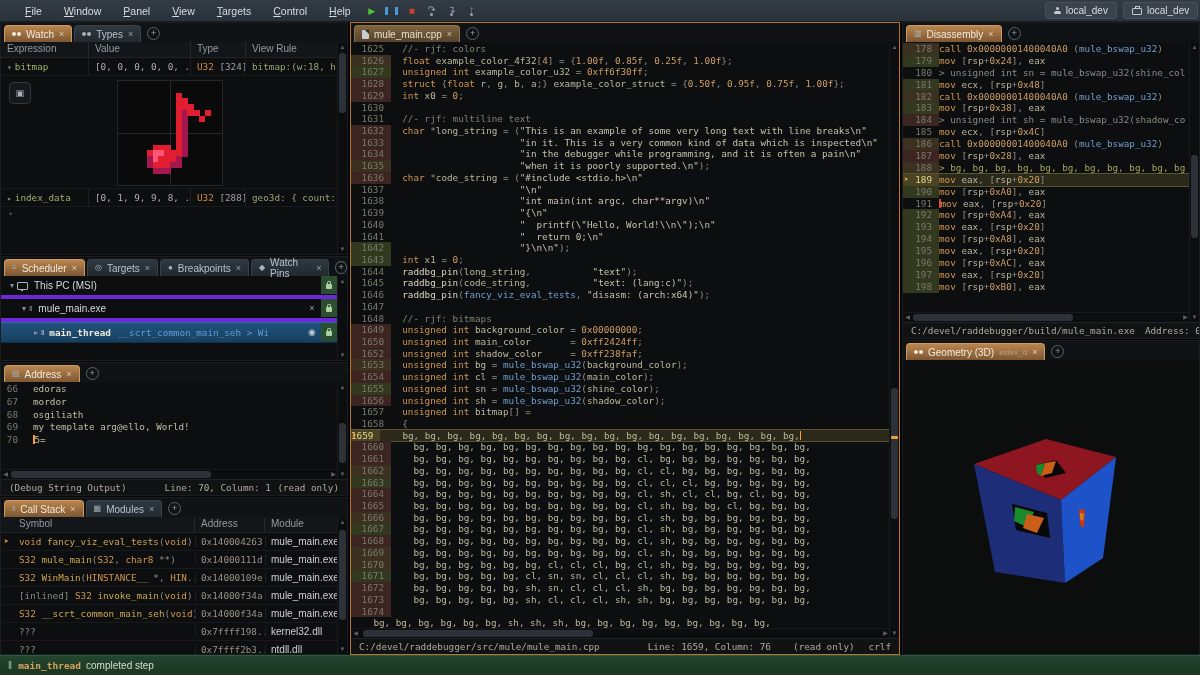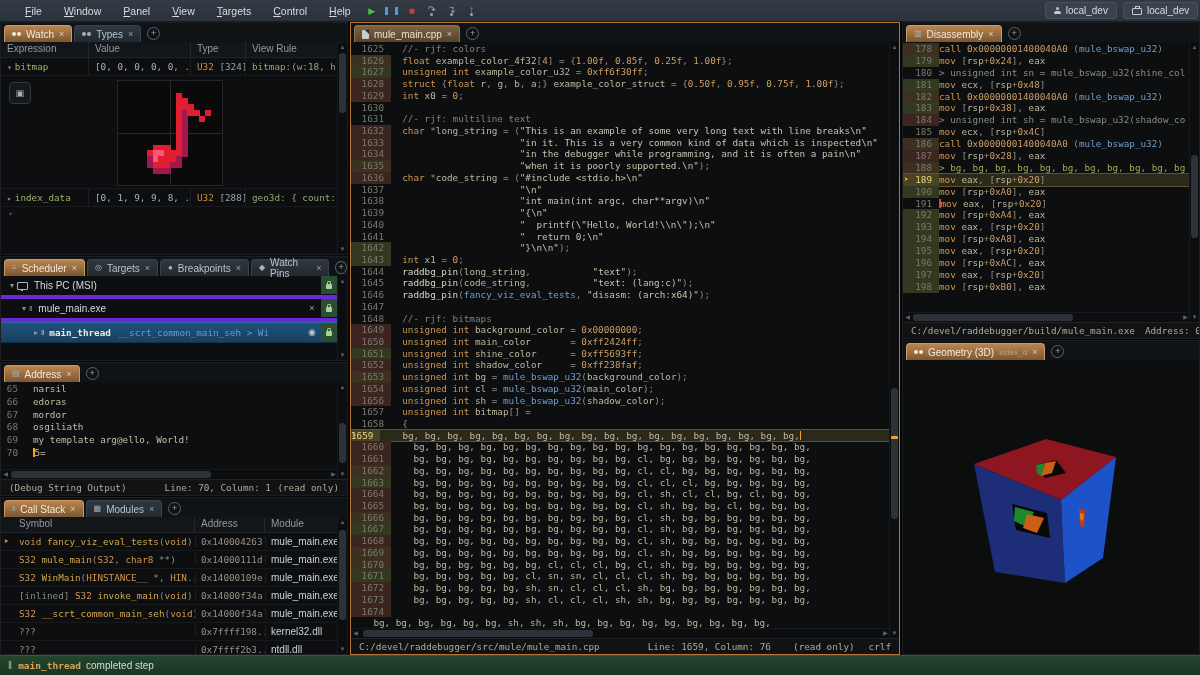--- a/index.html
+++ b/index.html
@@ -422,7 +422,6 @@
         <div class="cl" style="height: 11.72px; line-height: 11.72px;"><span class="ln" style="width: 40px;">1648</span><span class="code"><span class="tk-c">  //- rjf: bitmaps</span></span></div>
         <div class="cl" style="height: 11.72px; line-height: 11.72px;"><span class="ln lt-r" style="width: 40px;">1649</span><span class="code"><span class="tk-k">  unsigned int </span><span class="tk-i">background_color</span><span class="tk-p"> = </span><span class="tk-n">0x00000000</span><span class="tk-p">;</span></span></div>
         <div class="cl" style="height: 11.72px; line-height: 11.72px;"><span class="ln lt-r" style="width: 40px;">1650</span><span class="code"><span class="tk-k">  unsigned int </span><span class="tk-i">main_color</span><span class="tk-p">       = </span><span class="tk-n">0xff2424ff</span><span class="tk-p">;</span></span></div>
-        <div class="cl" style="height: 11.72px; line-height: 11.72px;"><span class="ln lt-g" style="width: 40px;">1651</span><span class="code"><span class="tk-k">  unsigned int </span><span class="tk-i">shine_color</span><span class="tk-p">      = </span><span class="tk-n">0xff5693ff</span><span class="tk-p">;</span></span></div>
         <div class="cl" style="height: 11.72px; line-height: 11.72px;"><span class="ln lt-r" style="width: 40px;">1652</span><span class="code"><span class="tk-k">  unsigned int </span><span class="tk-i">shadow_color</span><span class="tk-p">     = </span><span class="tk-n">0xff238faf</span><span class="tk-p">;</span></span></div>
         <div class="cl" style="height: 11.72px; line-height: 11.72px;"><span class="ln lt-t" style="width: 40px;">1653</span><span class="code"><span class="tk-k">  unsigned int </span><span class="tk-i">bg</span><span class="tk-p"> = </span><span class="tk-f">mule_bswap_u32</span><span class="tk-p">(</span><span class="tk-i">background_color</span><span class="tk-p">);</span></span></div>
         <div class="cl" style="height: 11.72px; line-height: 11.72px;"><span class="ln lt-r" style="width: 40px;">1654</span><span class="code"><span class="tk-k">  unsigned int </span><span class="tk-i">cl</span><span class="tk-p"> = </span><span class="tk-f">mule_bswap_u32</span><span class="tk-p">(</span><span class="tk-i">main_color</span><span class="tk-p">);</span></span></div>

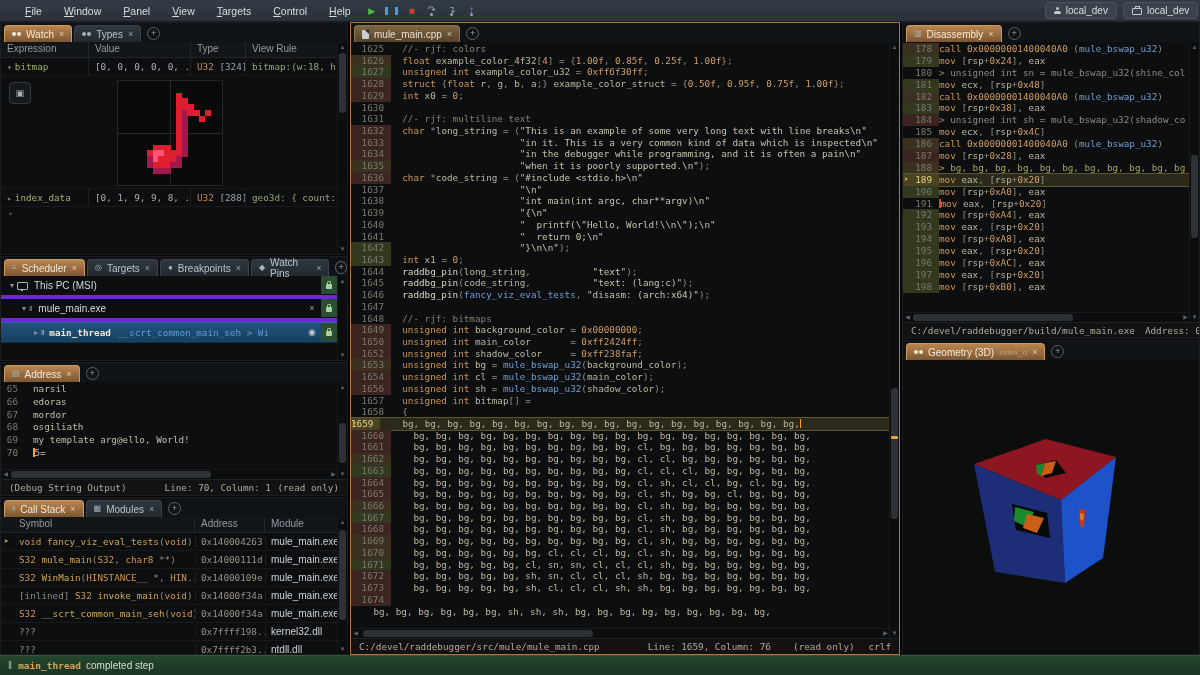--- a/index.html
+++ b/index.html
@@ -327,7 +327,6 @@
       <span class="tab-plus gl-plus"></span>
     </div>
     <div id="out-rows" class="code-area" style="position:absolute;left:0;right:9px;top:20px;bottom:26px;">
-        <div class="out-row"><span class="ln" style="width: 24px;">65</span><span class="code" style="padding-left: 8px;">narsil</span></div>
         <div class="out-row"><span class="ln" style="width: 24px;">66</span><span class="code" style="padding-left: 8px;">edoras</span></div>
         <div class="out-row"><span class="ln" style="width: 24px;">67</span><span class="code" style="padding-left: 8px;">mordor</span></div>
         <div class="out-row"><span class="ln" style="width: 24px;">68</span><span class="code" style="padding-left: 8px;">osgiliath</span></div>

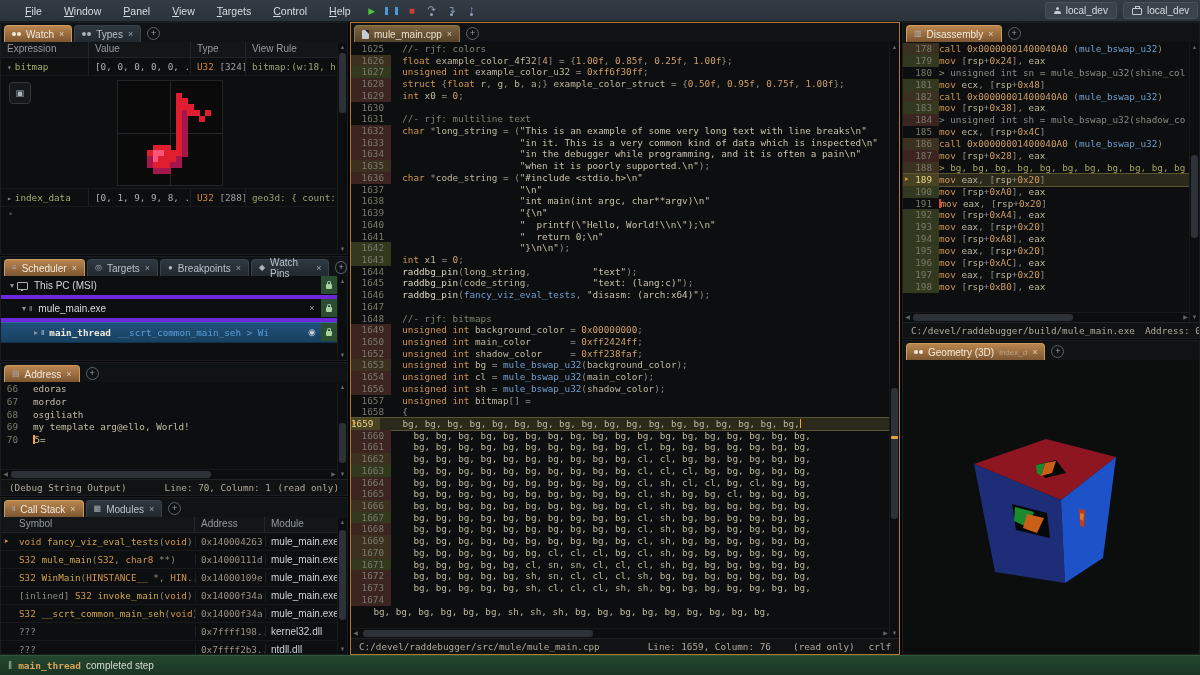--- a/index.html
+++ b/index.html
@@ -424,6 +424,7 @@
         <div class="cl" style="height: 11.72px; line-height: 11.72px;"><span class="ln lt-r" style="width: 40px;">1652</span><span class="code"><span class="tk-k">  unsigned int </span><span class="tk-i">shadow_color</span><span class="tk-p">     = </span><span class="tk-n">0xff238faf</span><span class="tk-p">;</span></span></div>
         <div class="cl" style="height: 11.72px; line-height: 11.72px;"><span class="ln lt-t" style="width: 40px;">1653</span><span class="code"><span class="tk-k">  unsigned int </span><span class="tk-i">bg</span><span class="tk-p"> = </span><span class="tk-f">mule_bswap_u32</span><span class="tk-p">(</span><span class="tk-i">background_color</span><span class="tk-p">);</span></span></div>
         <div class="cl" style="height: 11.72px; line-height: 11.72px;"><span class="ln lt-r" style="width: 40px;">1654</span><span class="code"><span class="tk-k">  unsigned int </span><span class="tk-i">cl</span><span class="tk-p"> = </span><span class="tk-f">mule_bswap_u32</span><span class="tk-p">(</span><span class="tk-i">main_color</span><span class="tk-p">);</span></span></div>
+        <div class="cl" style="height: 11.72px; line-height: 11.72px;"><span class="ln lt-g" style="width: 40px;">1655</span><span class="code"><span class="tk-k">  unsigned int </span><span class="tk-i">sn</span><span class="tk-p"> = </span><span class="tk-f">mule_bswap_u32</span><span class="tk-p">(</span><span class="tk-i">shine_color</span><span class="tk-p">);</span></span></div>
         <div class="cl" style="height: 11.72px; line-height: 11.72px;"><span class="ln lt-r" style="width: 40px;">1656</span><span class="code"><span class="tk-k">  unsigned int </span><span class="tk-i">sh</span><span class="tk-p"> = </span><span class="tk-f">mule_bswap_u32</span><span class="tk-p">(</span><span class="tk-i">shadow_color</span><span class="tk-p">);</span></span></div>
         <div class="cl" style="height: 11.72px; line-height: 11.72px;"><span class="ln" style="width: 40px;">1657</span><span class="code"><span class="tk-k">  unsigned int </span><span class="tk-i">bitmap</span><span class="tk-p">[] =</span></span></div>
         <div class="cl" style="height: 11.72px; line-height: 11.72px;"><span class="ln" style="width: 40px;">1658</span><span class="code"><span class="tk-p">  {</span></span></div>

